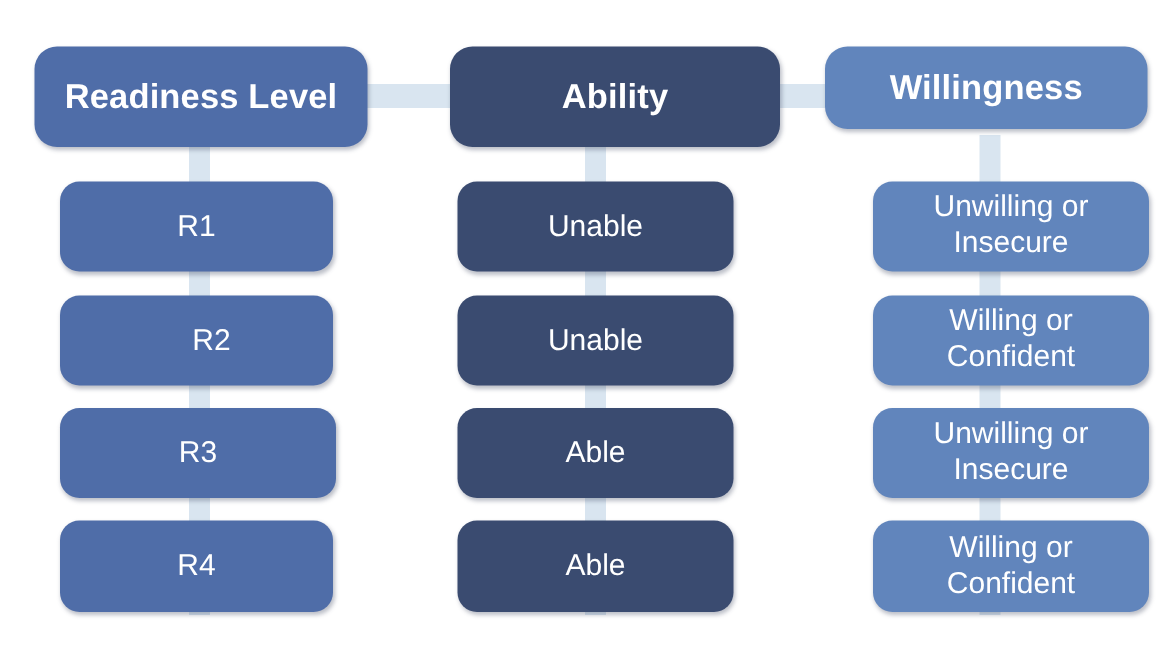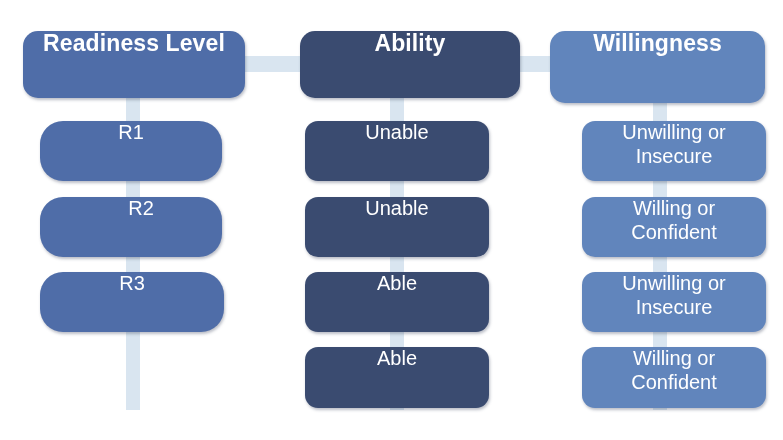--- a/index.html
+++ b/index.html
@@ -33,7 +33,7 @@
     position: absolute;
     z-index: 2;
     display: flex;
-    align-items: flex-start;
+    align-items: center;
     justify-content: center;
     text-align: center;
     color: #ffffff;

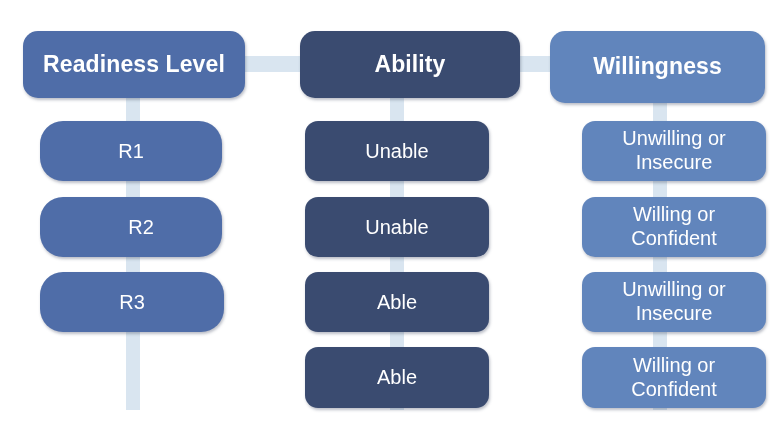--- a/index.html
+++ b/index.html
@@ -94,7 +94,7 @@
     <span class="node-label">Ability</span>
   </div>
 
-  <div class="node header col-willing" style="left:550px; top:31px; width:215px; height:72px;">
+  <div class="node header col-willing" style="left:550px; top:31px; width:215px; height:55px;">
     <span class="node-label">Willingness</span>
   </div>
 

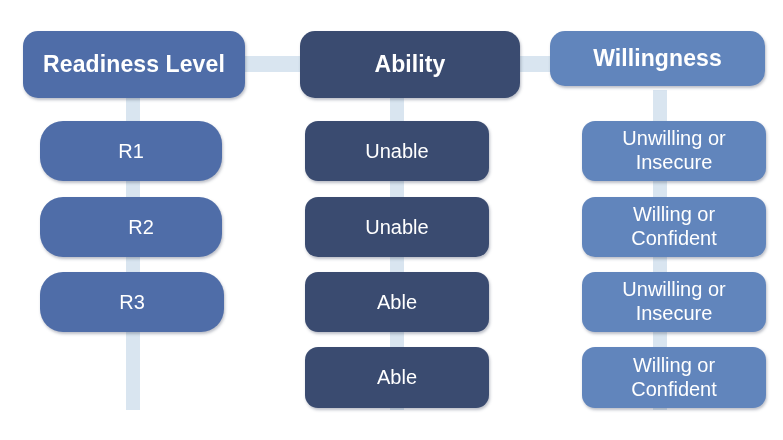--- a/index.html
+++ b/index.html
@@ -64,7 +64,7 @@
   }
 
   
-  .col-readiness { background: #4F6DA8; border-radius: 23px; }
+  .col-readiness { background: #4F6DA8; }
   .col-ability   { background: #3A4B70; }
   .col-willing   { background: #6185BC; }
 

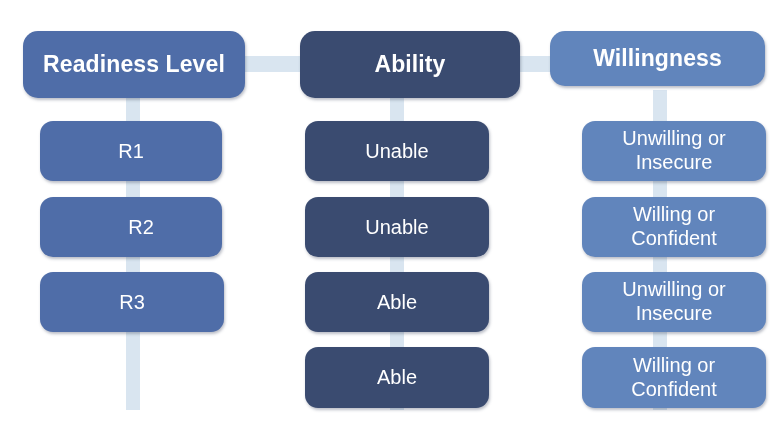--- a/index.html
+++ b/index.html
@@ -107,6 +107,9 @@
   <div class="node cell col-readiness" style="left:40px; top:272px; width:184px; height:60px;">
     <span class="node-label">R3</span>
   </div>
+  <div class="node cell col-readiness" style="left:40px; top:347px; width:182px; height:61px;">
+    <span class="node-label">R4</span>
+  </div>
 
   <div class="node cell col-ability" style="left:305px; top:121px; width:184px; height:60px;">
     <span class="node-label">Unable</span>

